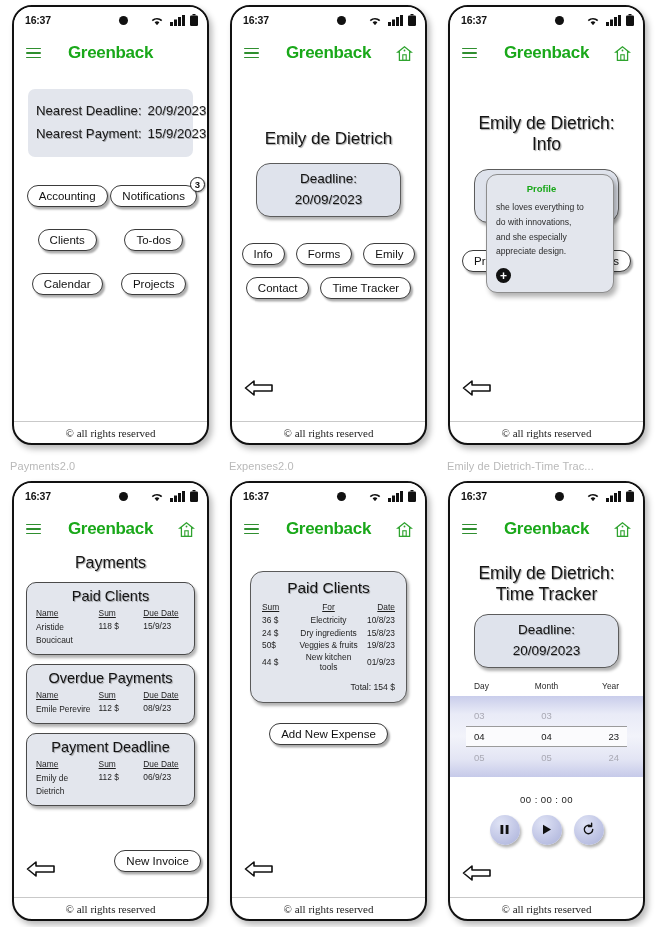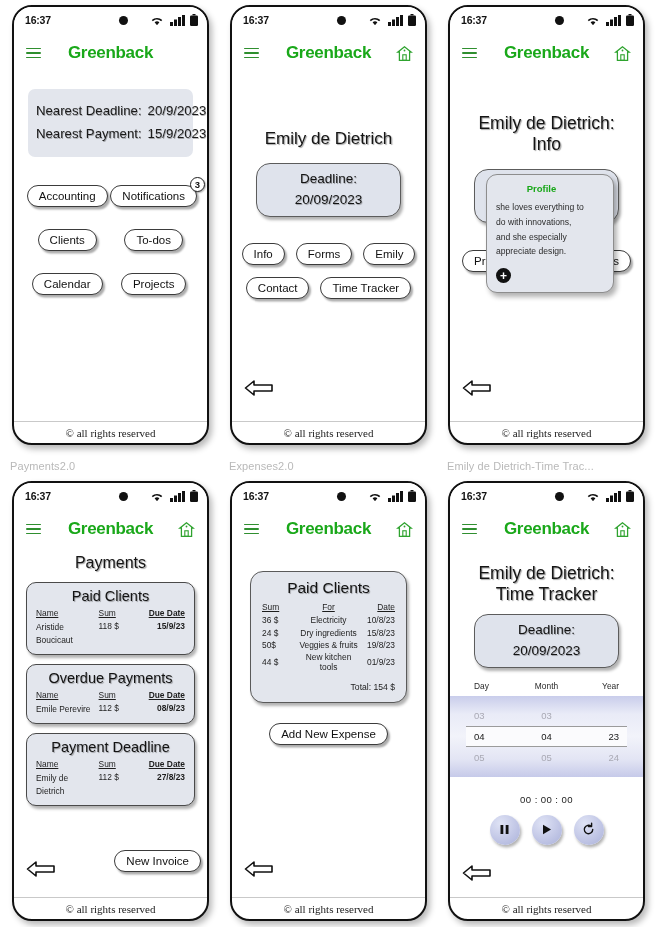--- a/index.html
+++ b/index.html
@@ -256,7 +256,7 @@
   .pay-tbl td { font-size: 8.4px; color: #1d1d1d; padding-top: 1px; }
   .pay-tbl .c-name { text-align: left; width: 42%; }
   .pay-tbl .c-sum  { text-align: left; width: 30%; }
-  .pay-tbl .c-date { text-align: right; width: 28%; font-weight: bold; }
+  .pay-tbl .c-date { text-align: left; width: 28%; }
   .name-wrap { line-height: 1.55; }
 
   

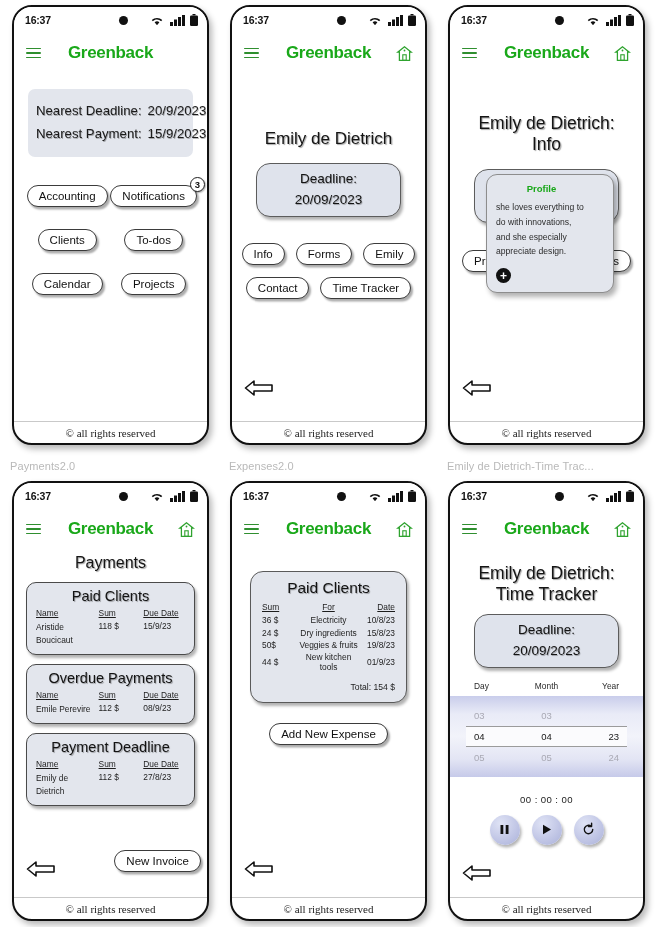--- a/index.html
+++ b/index.html
@@ -608,7 +608,7 @@
           <tr>
             <td class="c-name name-wrap">Emily de Dietrich</td>
             <td class="c-sum" style="vertical-align:top;">112 $</td>
-            <td class="c-date" style="vertical-align:top;">27/8/23</td>
+            <td class="c-date" style="vertical-align:top;">06/9/23</td>
           </tr>
         </tbody>
           </table>

